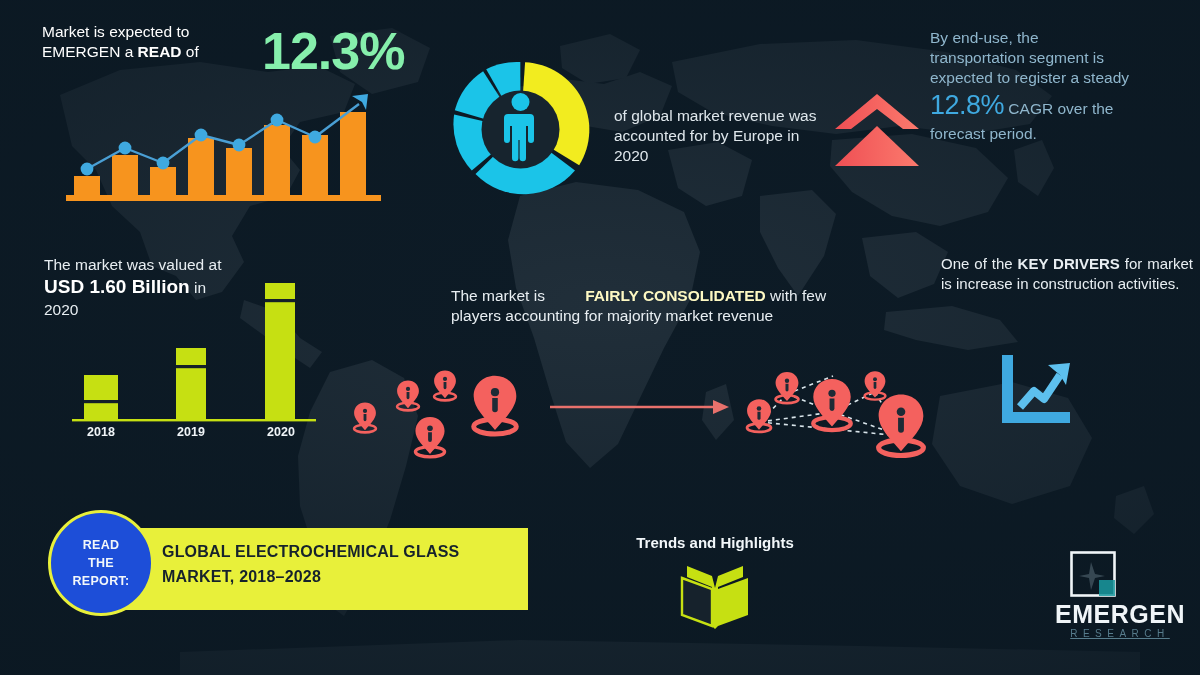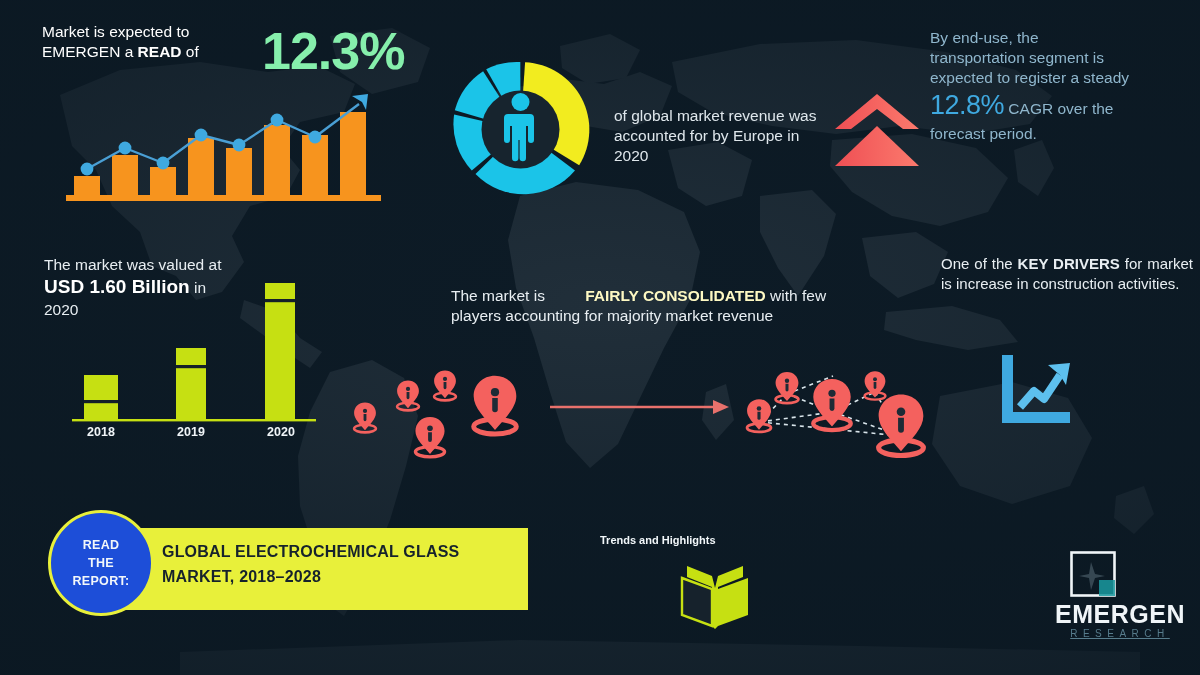--- a/index.html
+++ b/index.html
@@ -78,8 +78,8 @@
 
   
   #trends-title {
-    left:600px; top:533px; width:230px; text-align:left;
-    font-size:11px; font-weight:bold; color:#f2f7fa;
+    left:600px; top:533px; width:230px; text-align:center;
+    font-size:15px; font-weight:bold; color:#f2f7fa;
   }
   #book-icon { position:absolute; left:678px; top:562px; width:74px; height:68px; }
 

